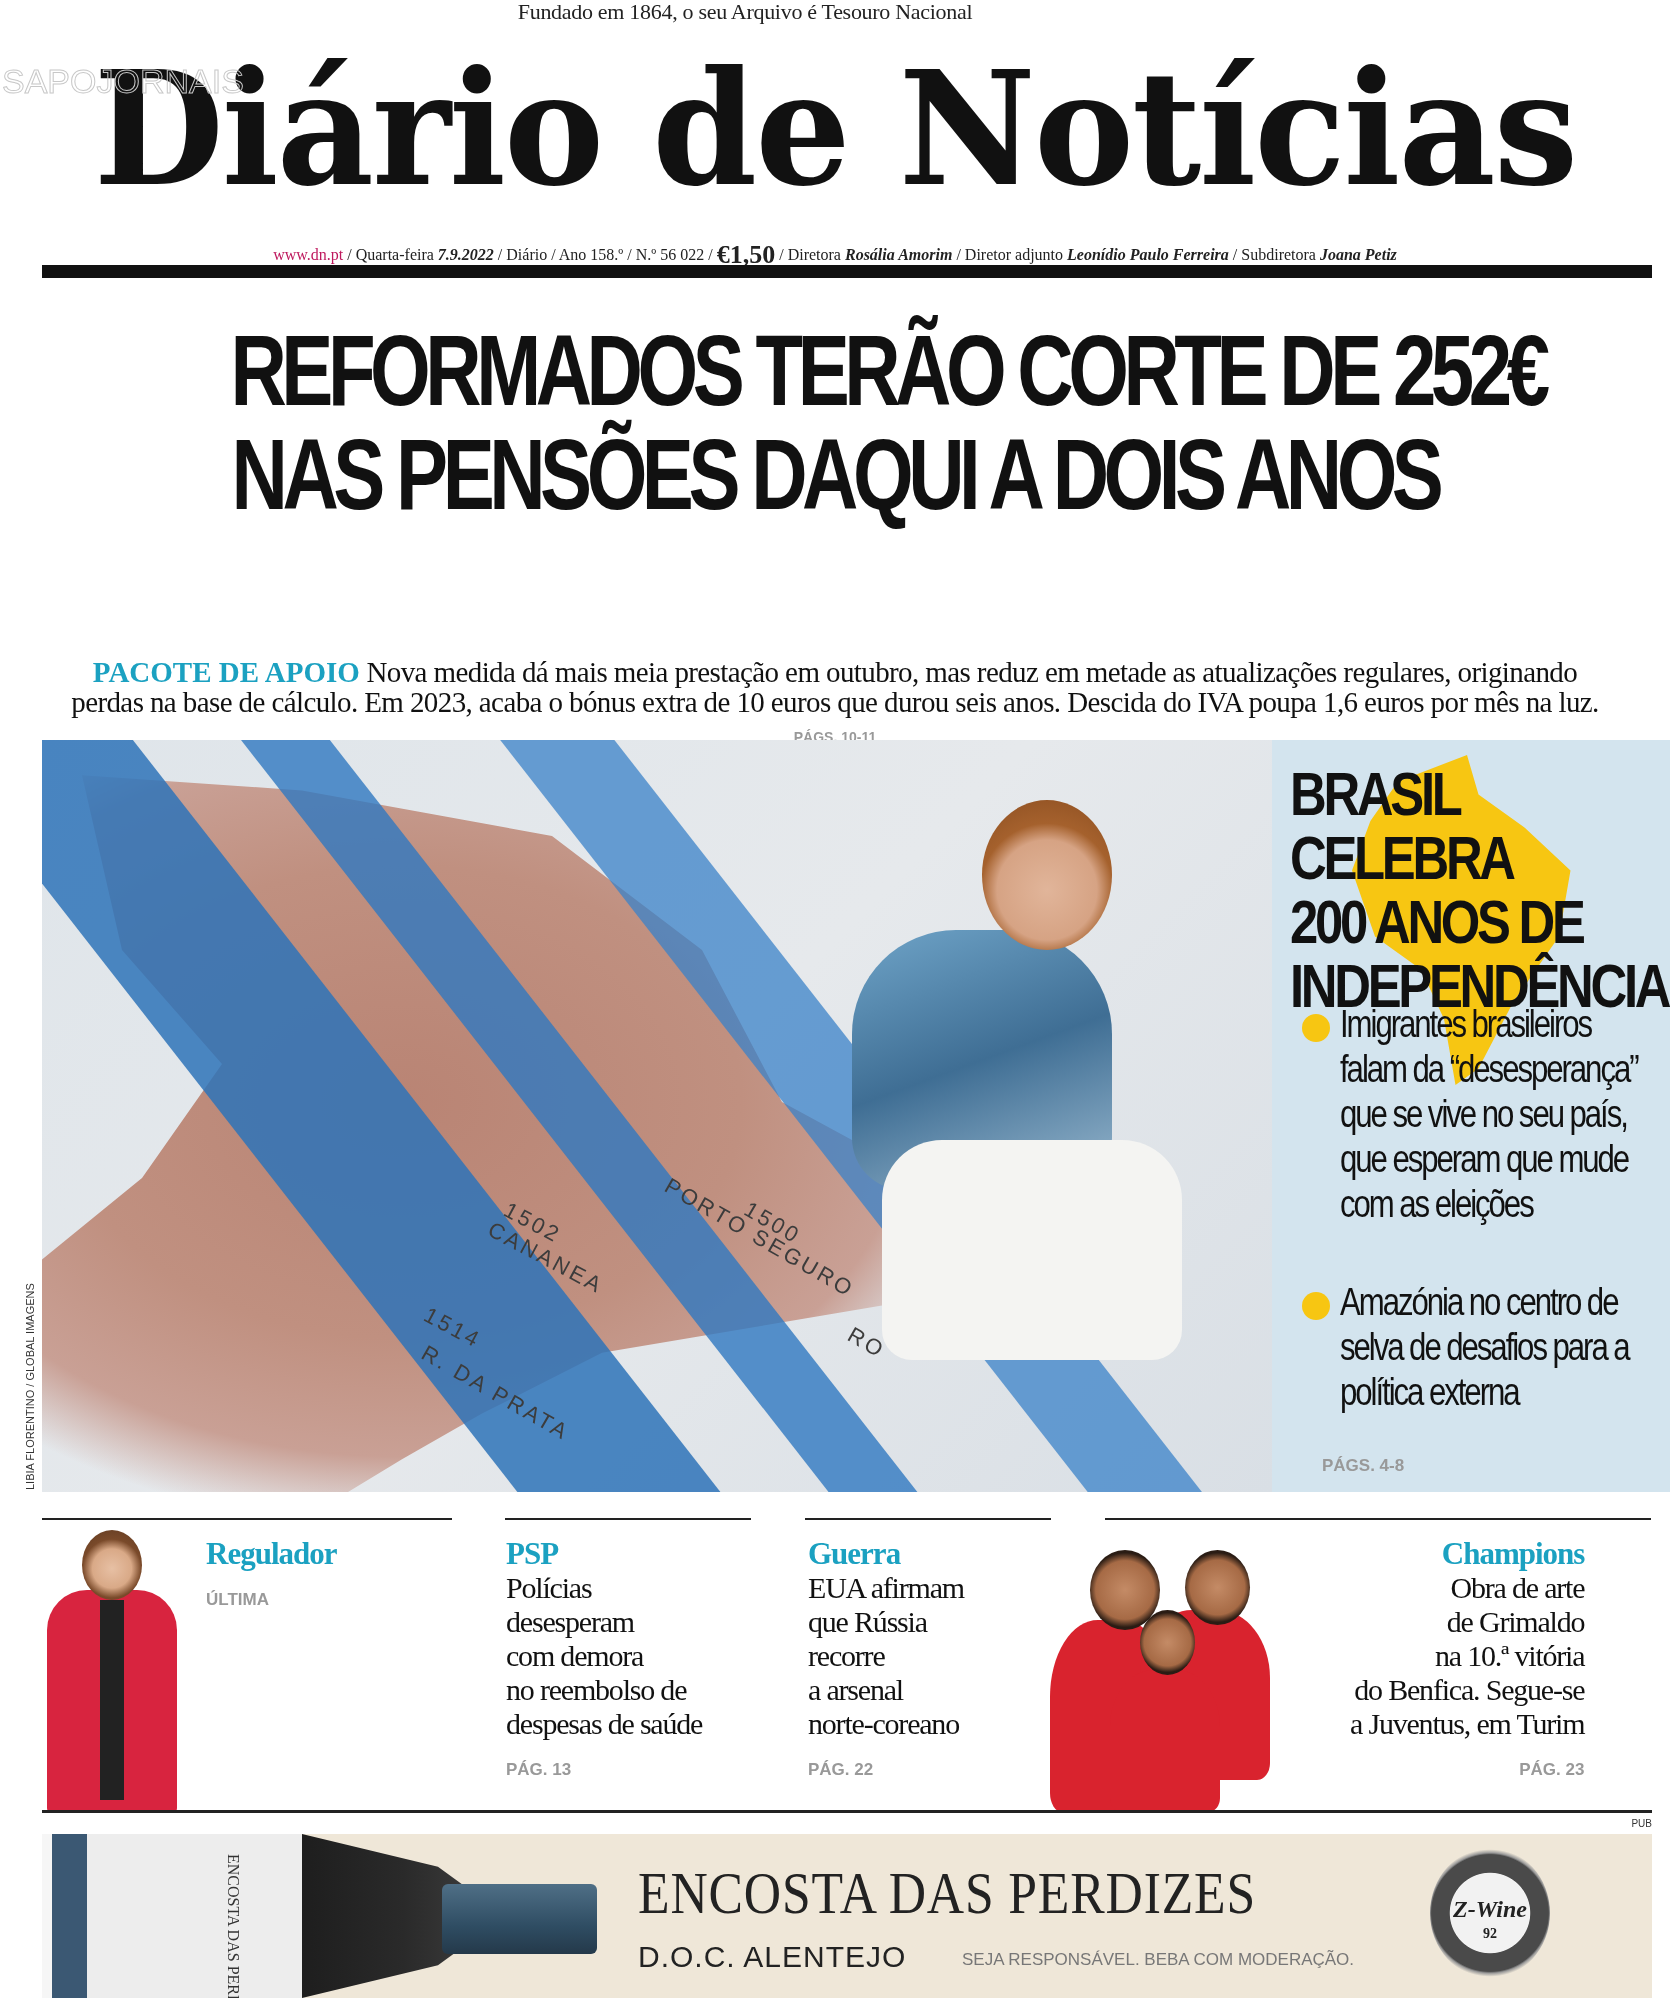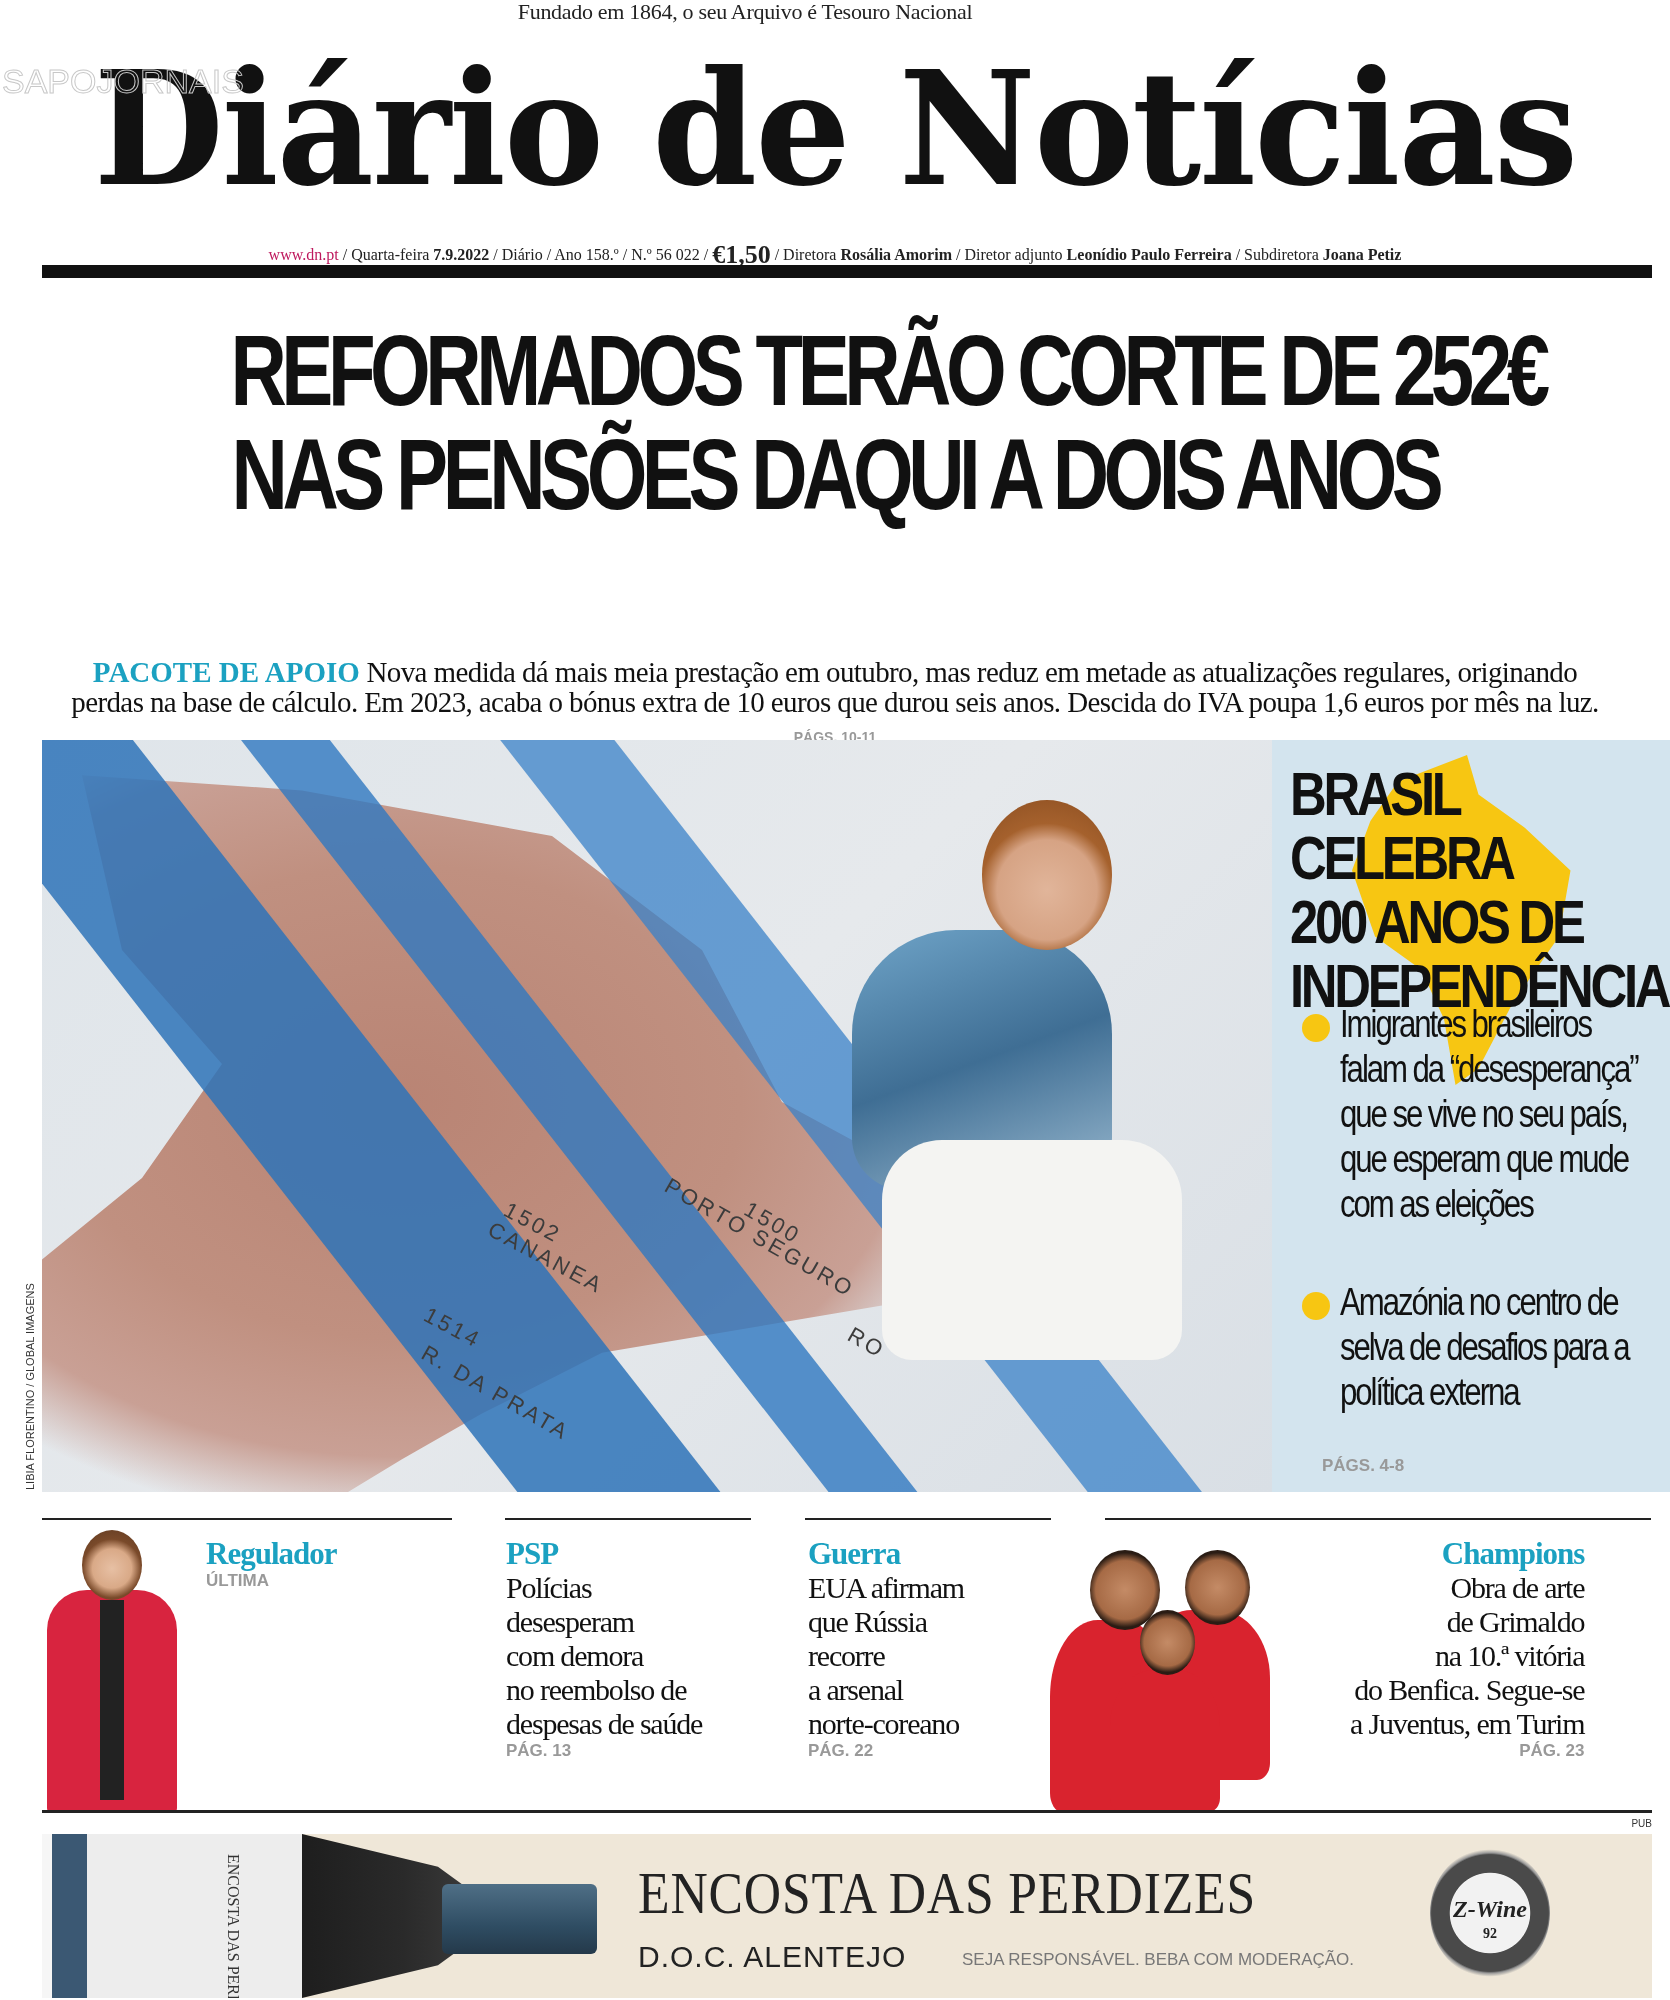--- a/index.html
+++ b/index.html
@@ -16,7 +16,7 @@
   .infoline { position: absolute; top: 240px; left: 0; width: 1670px; text-align: center;
     font-family: "Liberation Serif", serif; font-size: 16px; color: #222; white-space: nowrap; }
   .infoline .url { color: #be185d; font-weight: normal; }
-  .infoline b { font-weight: bold; }
+  .infoline b { font-weight: bold; font-style: italic; }
   .infoline .price { font-size: 26px; font-weight: bold; vertical-align: -3px; }
   .rule-top { position: absolute; top: 265px; left: 42px; width: 1610px; height: 13px; background: #111; }
 

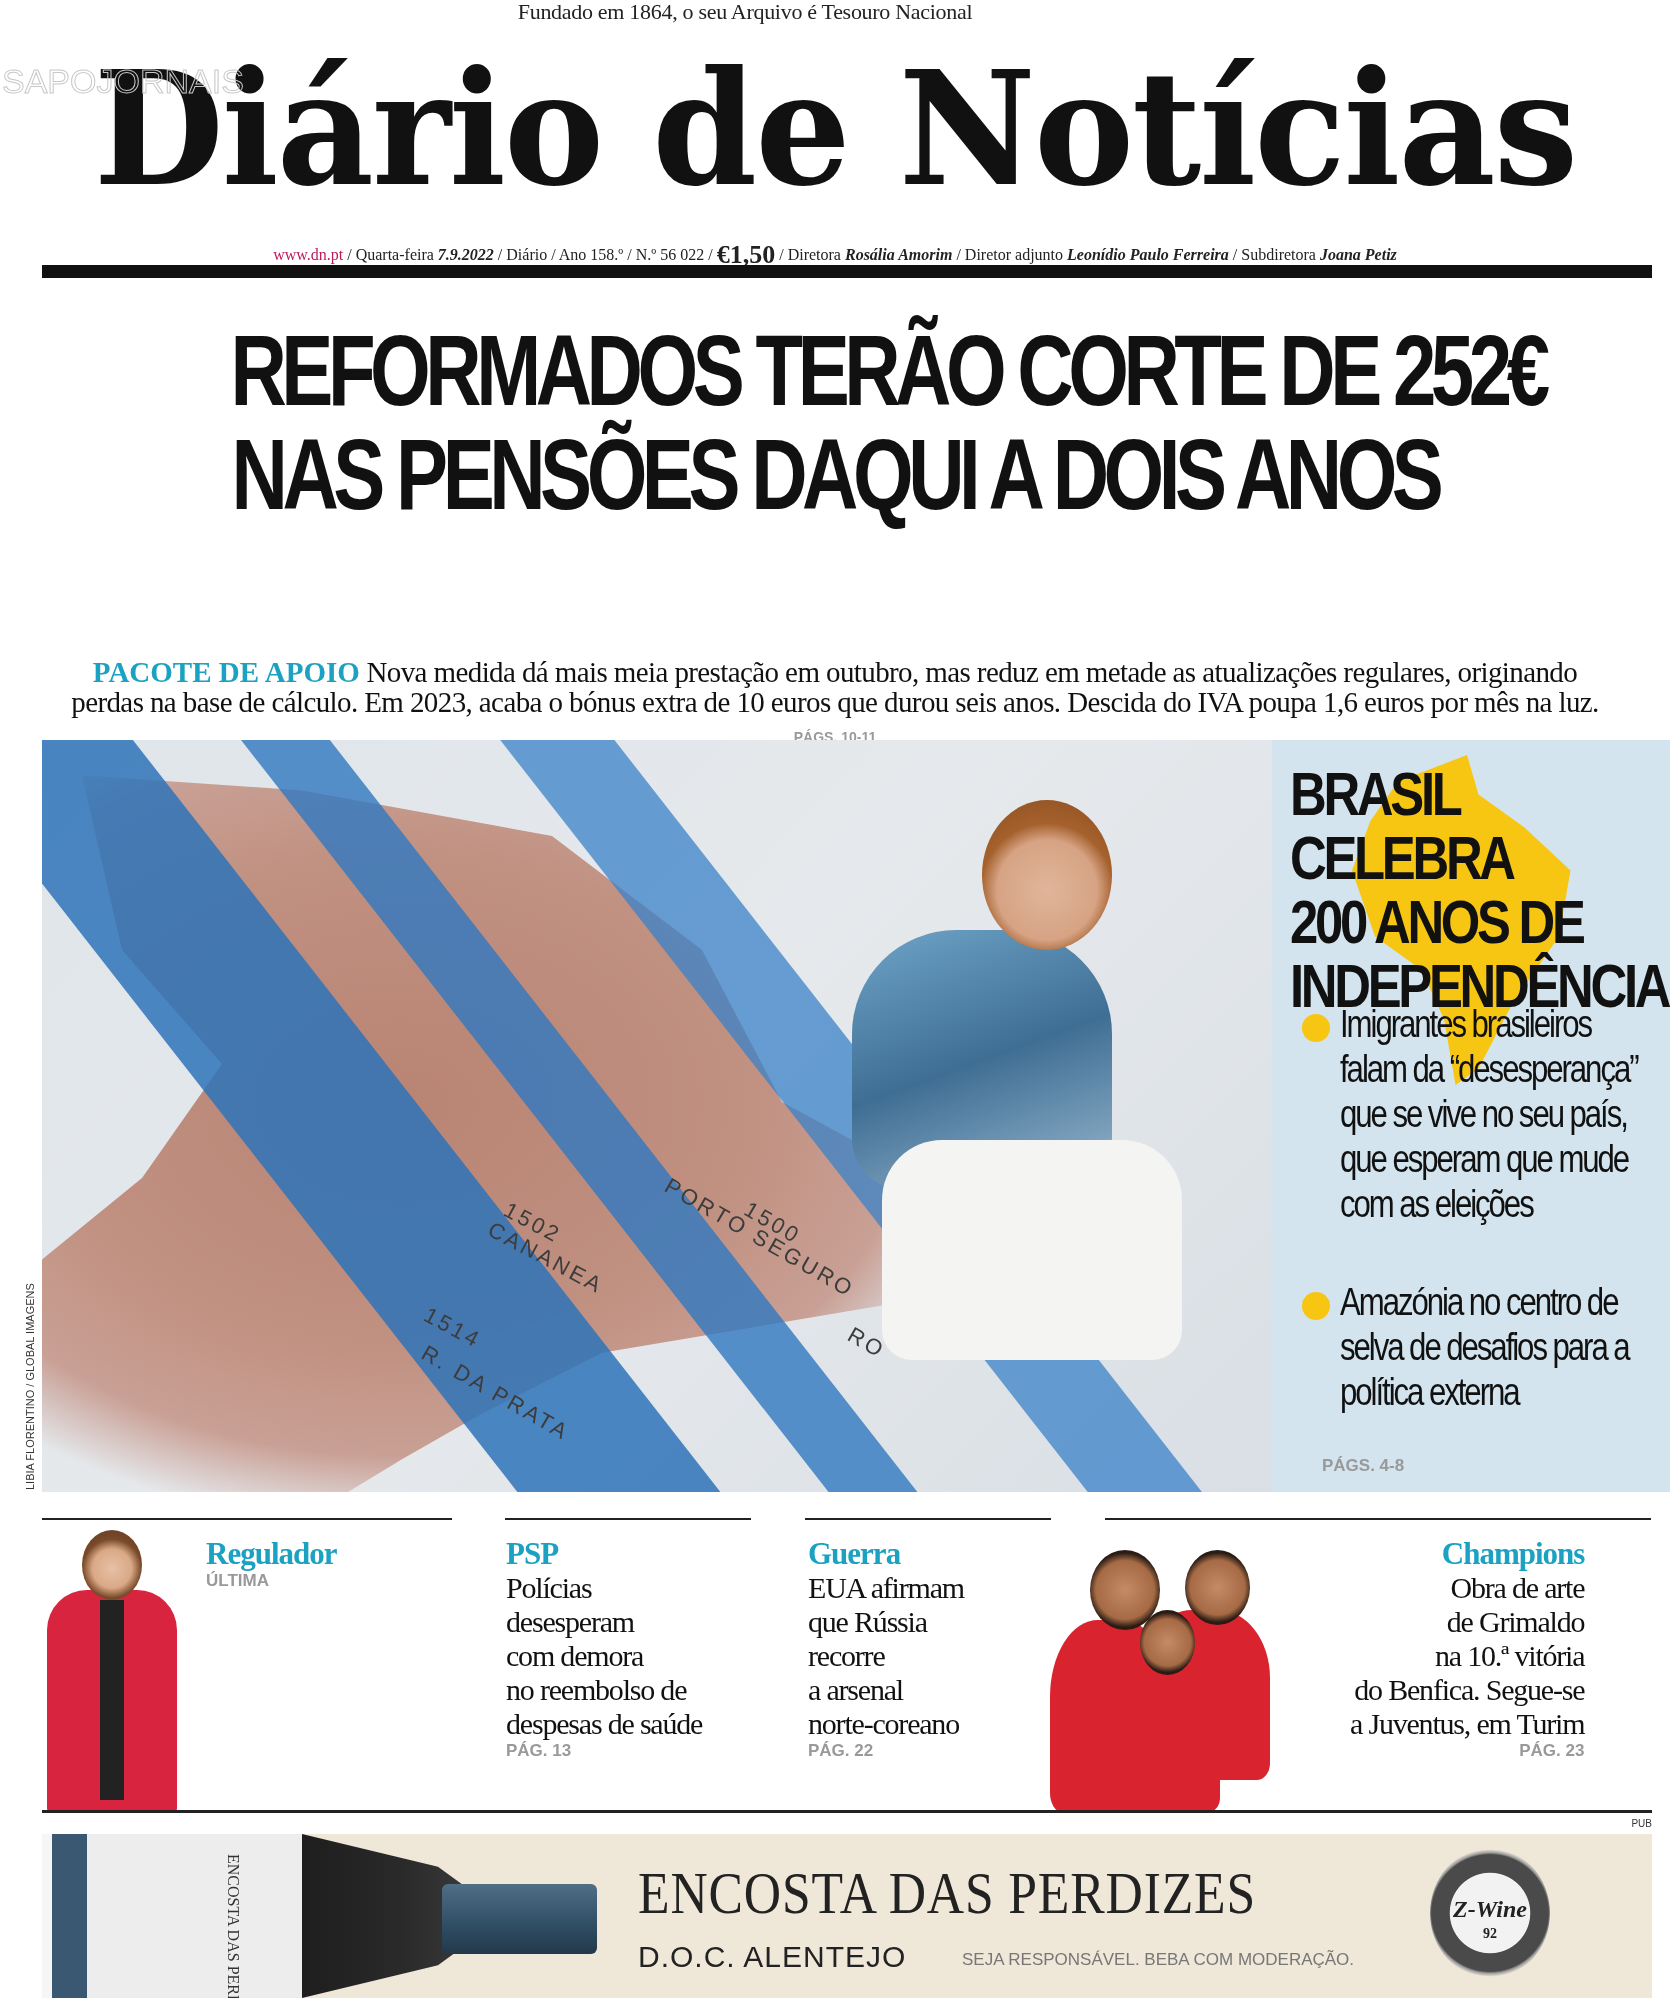--- a/index.html
+++ b/index.html
@@ -65,7 +65,7 @@
   .teaser { position: absolute; top: 1537px; font-family: "Liberation Serif", serif; }
   .teaser .kicker { color: #1ba1c1; font-weight: bold; font-size: 31px; line-height: 34px; letter-spacing: -1px; }
   .teaser .body { font-size: 30px; line-height: 34px; color: #111; letter-spacing: -1.2px; white-space: pre-line; }
-  .teaser .ref { margin-top: 0; }
+  .teaser .ref { margin-top: 19px; }
   .portrait { position: absolute; left: 42px; top: 1530px; width: 140px; height: 282px; }
   .portrait .head { position: absolute; left: 40px; top: 0; width: 60px; height: 70px; border-radius: 50%;
     background: radial-gradient(circle at 50% 55%, #e7c0a4 0%, #d9a987 40%, #7a4a2a 60%, #5c3820 100%); }

